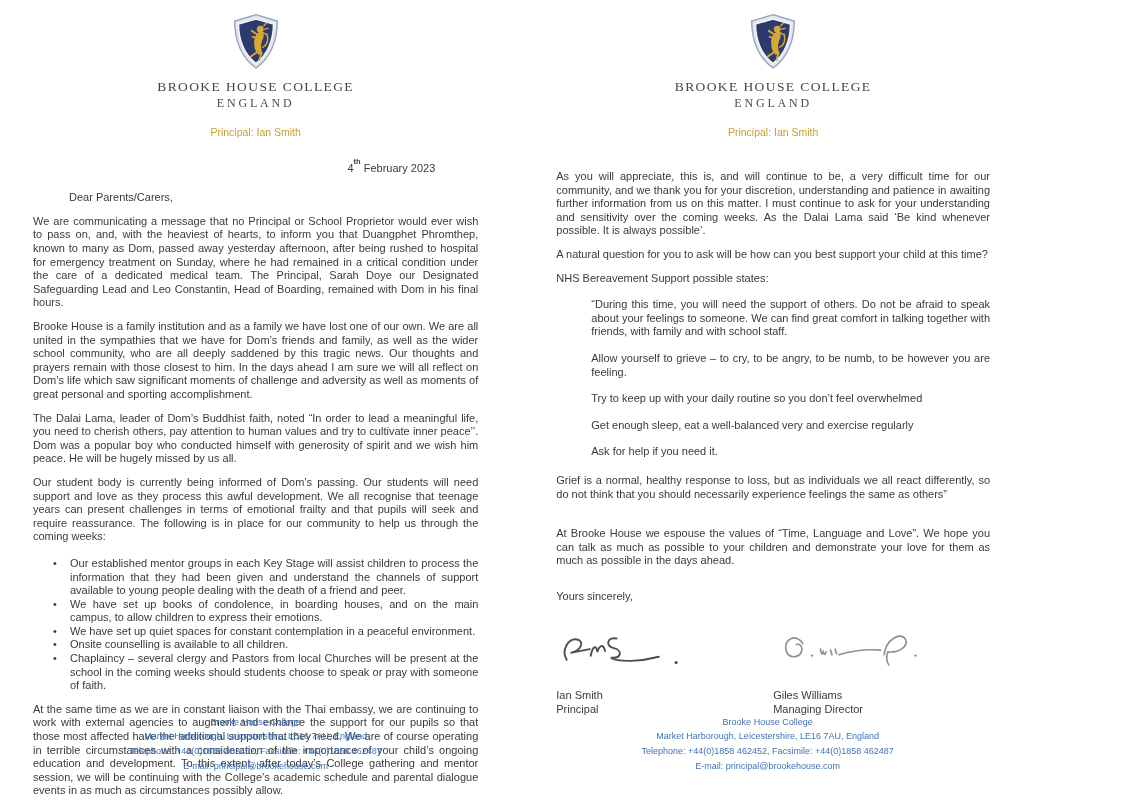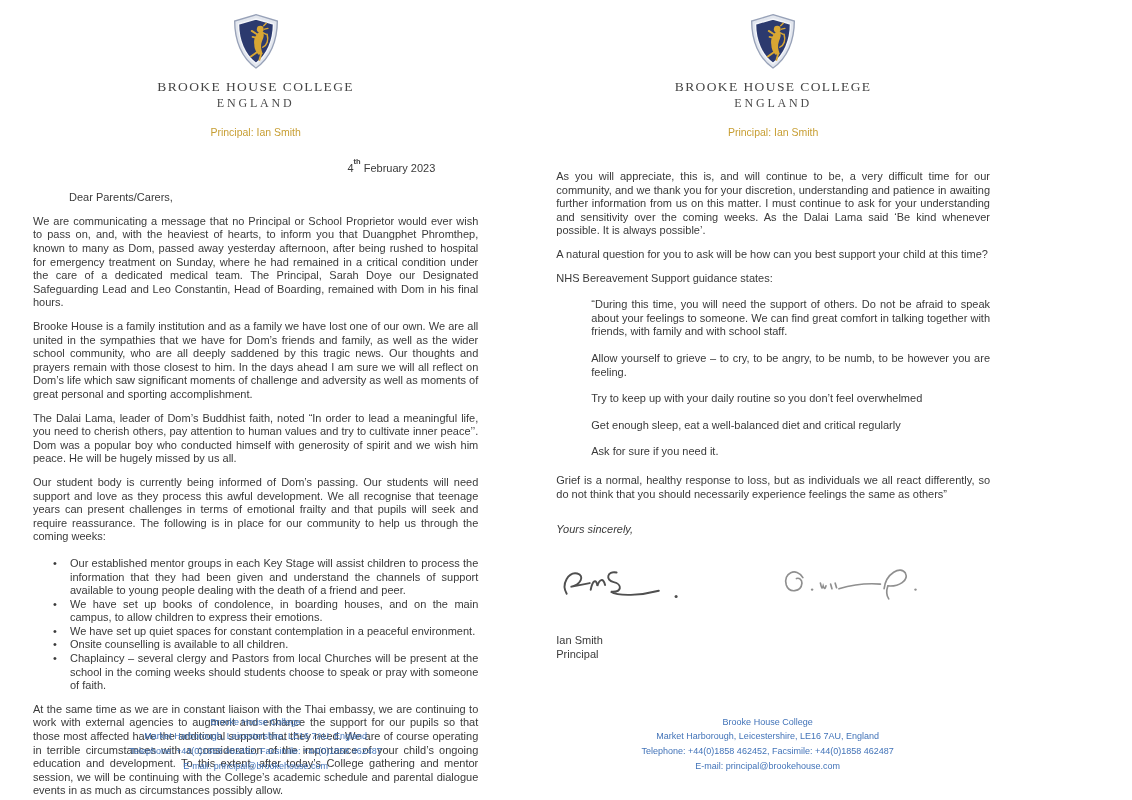--- a/index.html
+++ b/index.html
@@ -165,7 +165,7 @@
     <div class="body-text">
       <div class="para first-para-p2">As you will appreciate, this is, and will continue to be, a very difficult time for our community, and we thank you for your discretion, understanding and patience in awaiting further information from us on this matter. I must continue to ask for your understanding and sensitivity over the coming weeks. As the Dalai Lama said ‘Be kind whenever possible. It is always possible’.</div>
       <div class="para">A natural question for you to ask will be how can you best support your child at this time?</div>
-      <div class="para">NHS Bereavement Support guidance states:</div>
+      <div class="para">NHS Bereavement Support possible states:</div>
 
       <div class="quote-block">
         <div class="quote-item">“During this time, you will need the support of others. Do not be afraid to speak about your feelings to someone. We can find great comfort in talking together with friends, with family and with school staff.</div>

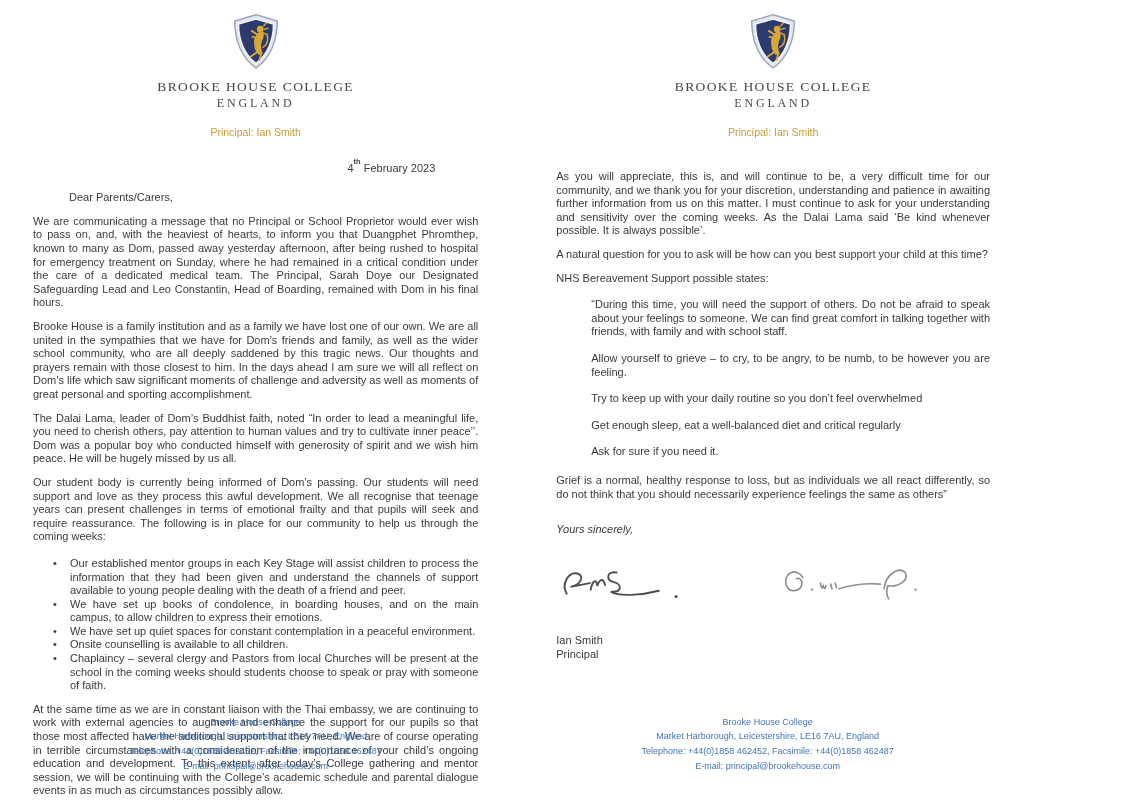--- a/index.html
+++ b/index.html
@@ -171,7 +171,7 @@
         <div class="quote-item">“During this time, you will need the support of others. Do not be afraid to speak about your feelings to someone. We can find great comfort in talking together with friends, with family and with school staff.</div>
         <div class="quote-item">Allow yourself to grieve – to cry, to be angry, to be numb, to be however you are feeling.</div>
         <div class="quote-item">Try to keep up with your daily routine so you don’t feel overwhelmed</div>
-        <div class="quote-item">Get enough sleep, eat a well-balanced diet and critical regularly</div>
+        <div class="quote-item">Get enough sleep, eat a well-balanced very and exercise regularly</div>
         <div class="quote-item">Ask for sure if you need it.</div>
       </div>
 

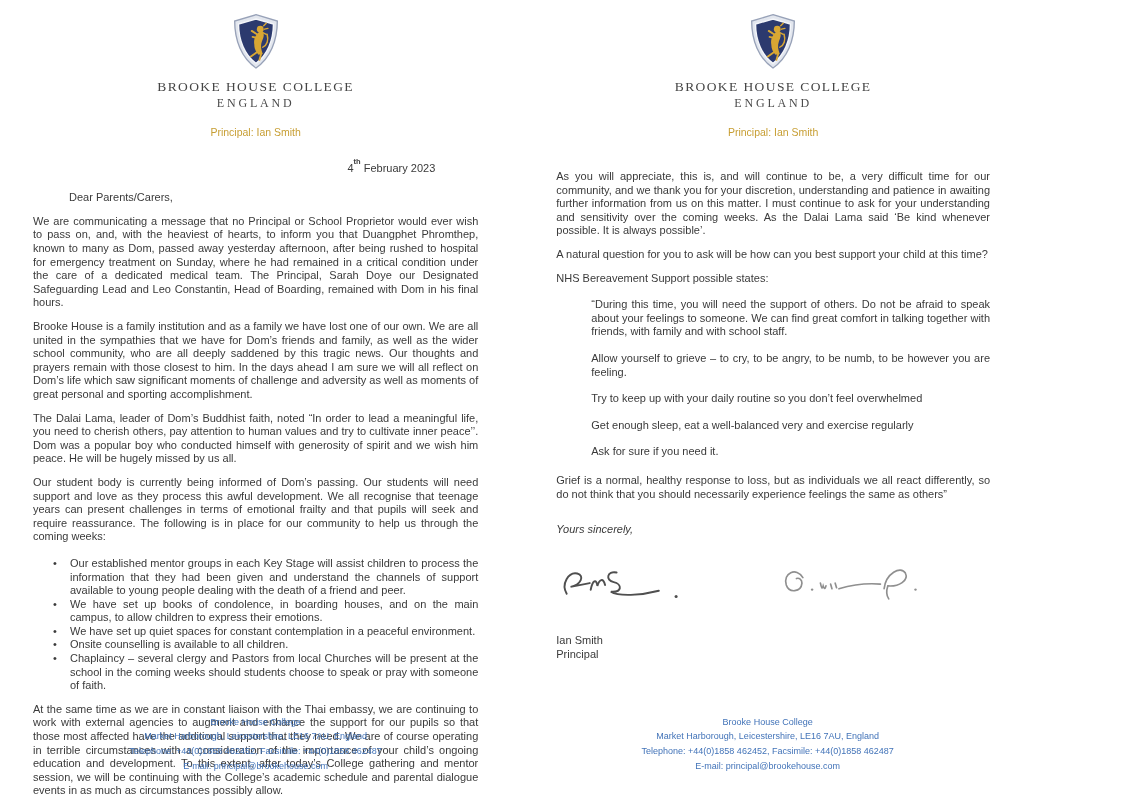--- a/index.html
+++ b/index.html
@@ -172,7 +172,7 @@
         <div class="quote-item">Allow yourself to grieve – to cry, to be angry, to be numb, to be however you are feeling.</div>
         <div class="quote-item">Try to keep up with your daily routine so you don’t feel overwhelmed</div>
         <div class="quote-item">Get enough sleep, eat a well-balanced very and exercise regularly</div>
-        <div class="quote-item">Ask for sure if you need it.</div>
+        <div class="quote-item">Ask for help if you need it.</div>
       </div>
 
       <div class="para grief-para">Grief is a normal, healthy response to loss, but as individuals we all react differently, so do not think that you should necessarily experience feelings the same as others”</div>

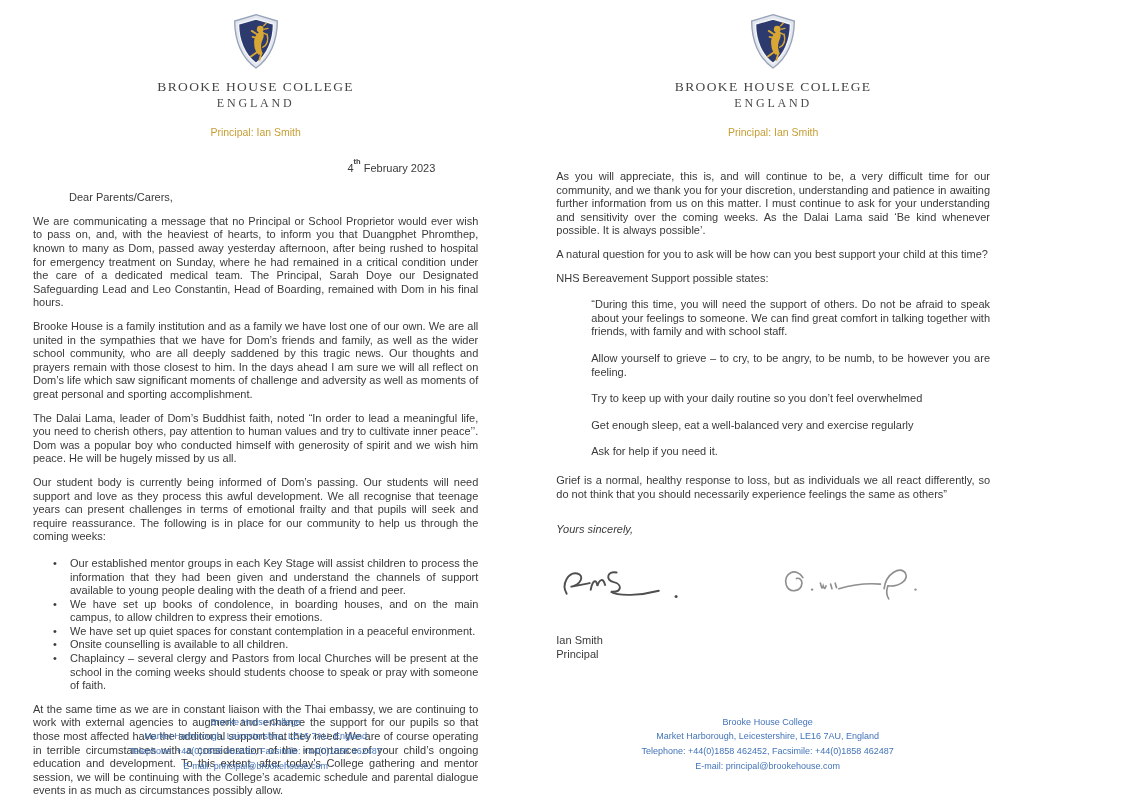--- a/index.html
+++ b/index.html
@@ -176,6 +176,7 @@
       </div>
 
       <div class="para grief-para">Grief is a normal, healthy response to loss, but as individuals we all react differently, so do not think that you should necessarily experience feelings the same as others”</div>
+      <div class="para values-para">At Brooke House we espouse the values of “Time, Language and Love”. We hope you can talk as much as possible to your children and demonstrate your love for them as much as possible in the days ahead.</div>
       <div class="para signoff">Yours sincerely,</div>
 
       <div class="sig-row">

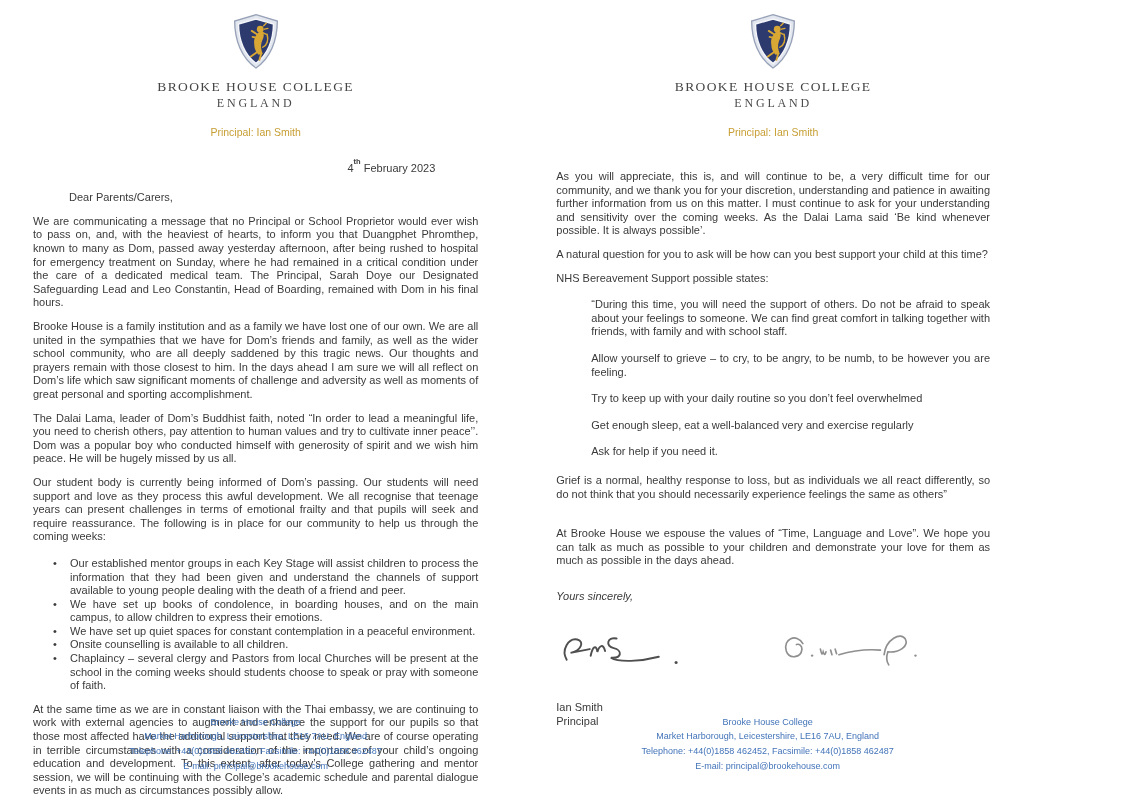--- a/index.html
+++ b/index.html
@@ -54,7 +54,7 @@
   .quote-item { margin: 13px 0 0 35px; text-align: justify; }
   .grief-para { margin-top: 15px; }
   .values-para { margin-top: 26px; }
-  .signoff { margin-top: 22px; font-style: italic; }
+  .signoff { margin-top: 22px; }
 
   .sig-row { display: flex; margin-top: 24px; }
   .sig-col { width: 50%; }

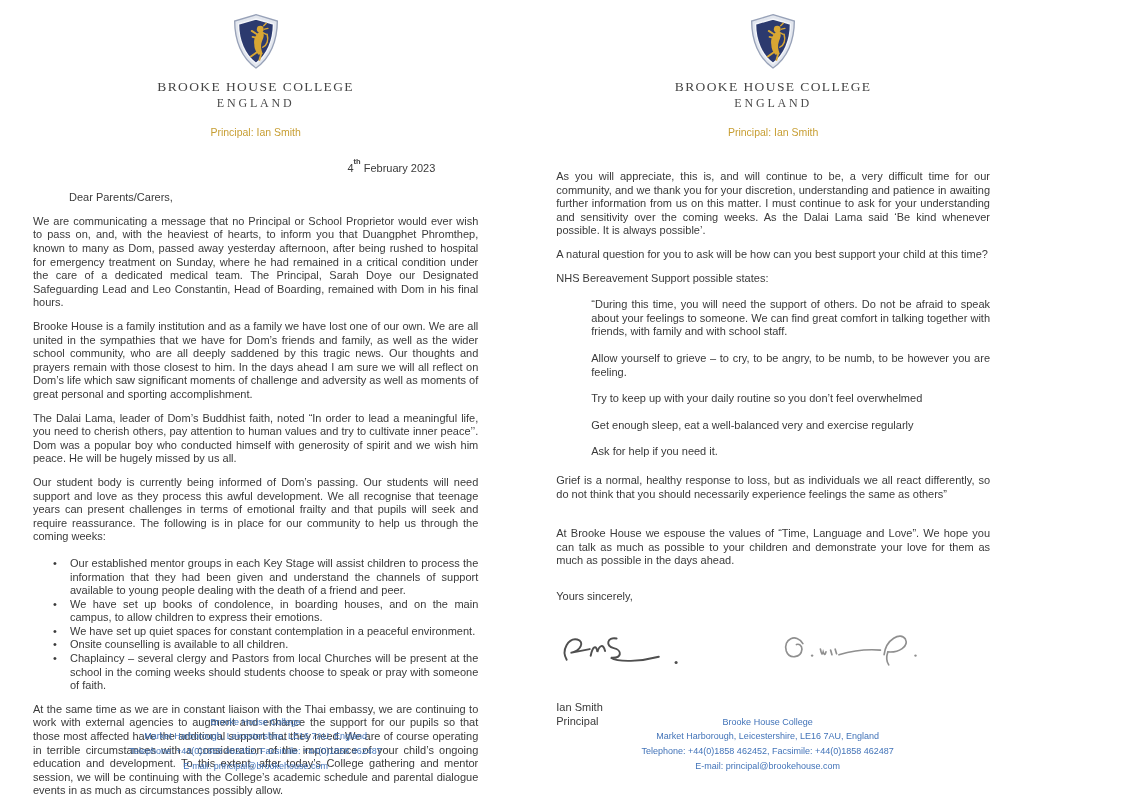--- a/index.html
+++ b/index.html
@@ -58,7 +58,7 @@
 
   .sig-row { display: flex; margin-top: 24px; }
   .sig-col { width: 50%; }
-  .sig-name-block { margin-top: 22px; }
+  .sig-name-block { margin-top: 10px; }
   .sig-name, .sig-title { font-size: 11px; line-height: 13.6px; }
 
   .page-footer {

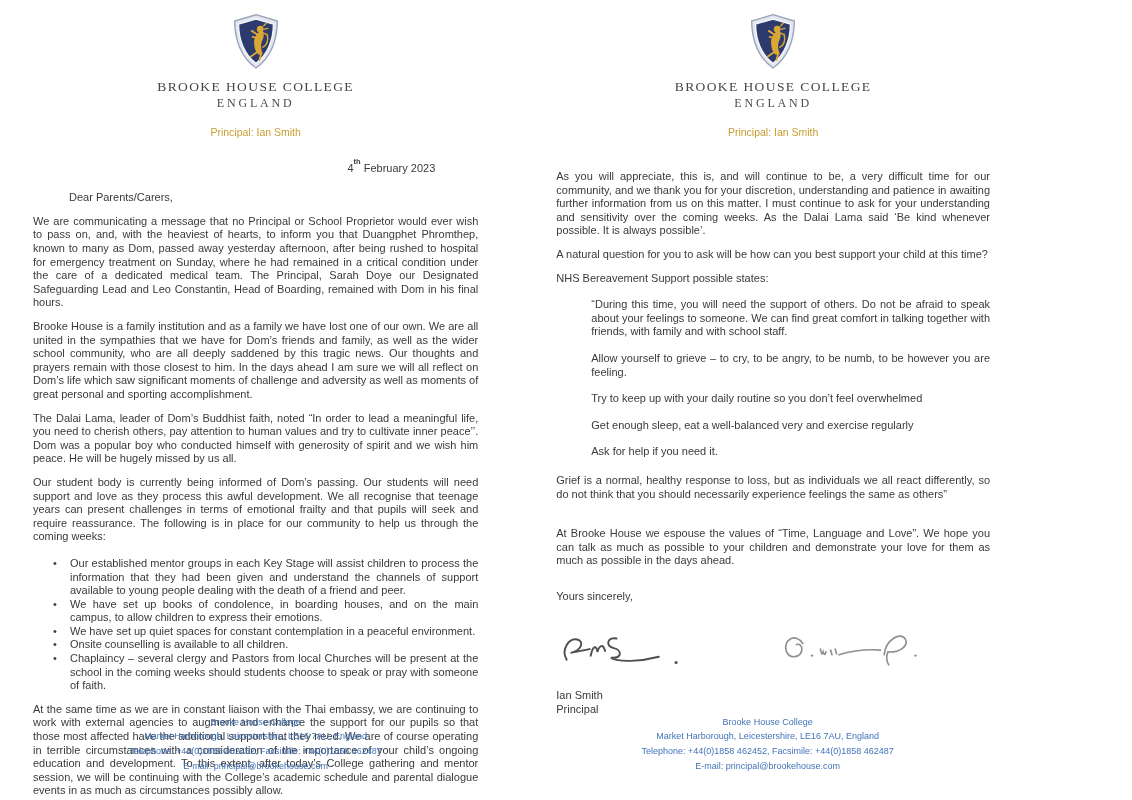--- a/index.html
+++ b/index.html
@@ -206,6 +206,10 @@
               <circle cx="150" cy="31" r="1.3" fill="#8f8f8f" stroke="none"></circle>
             </svg>
           </span>
+          <div class="sig-name-block">
+            <div class="sig-name">Giles Williams</div>
+            <div class="sig-title">Managing Director</div>
+          </div>
         </div>
       </div>
     </div>

